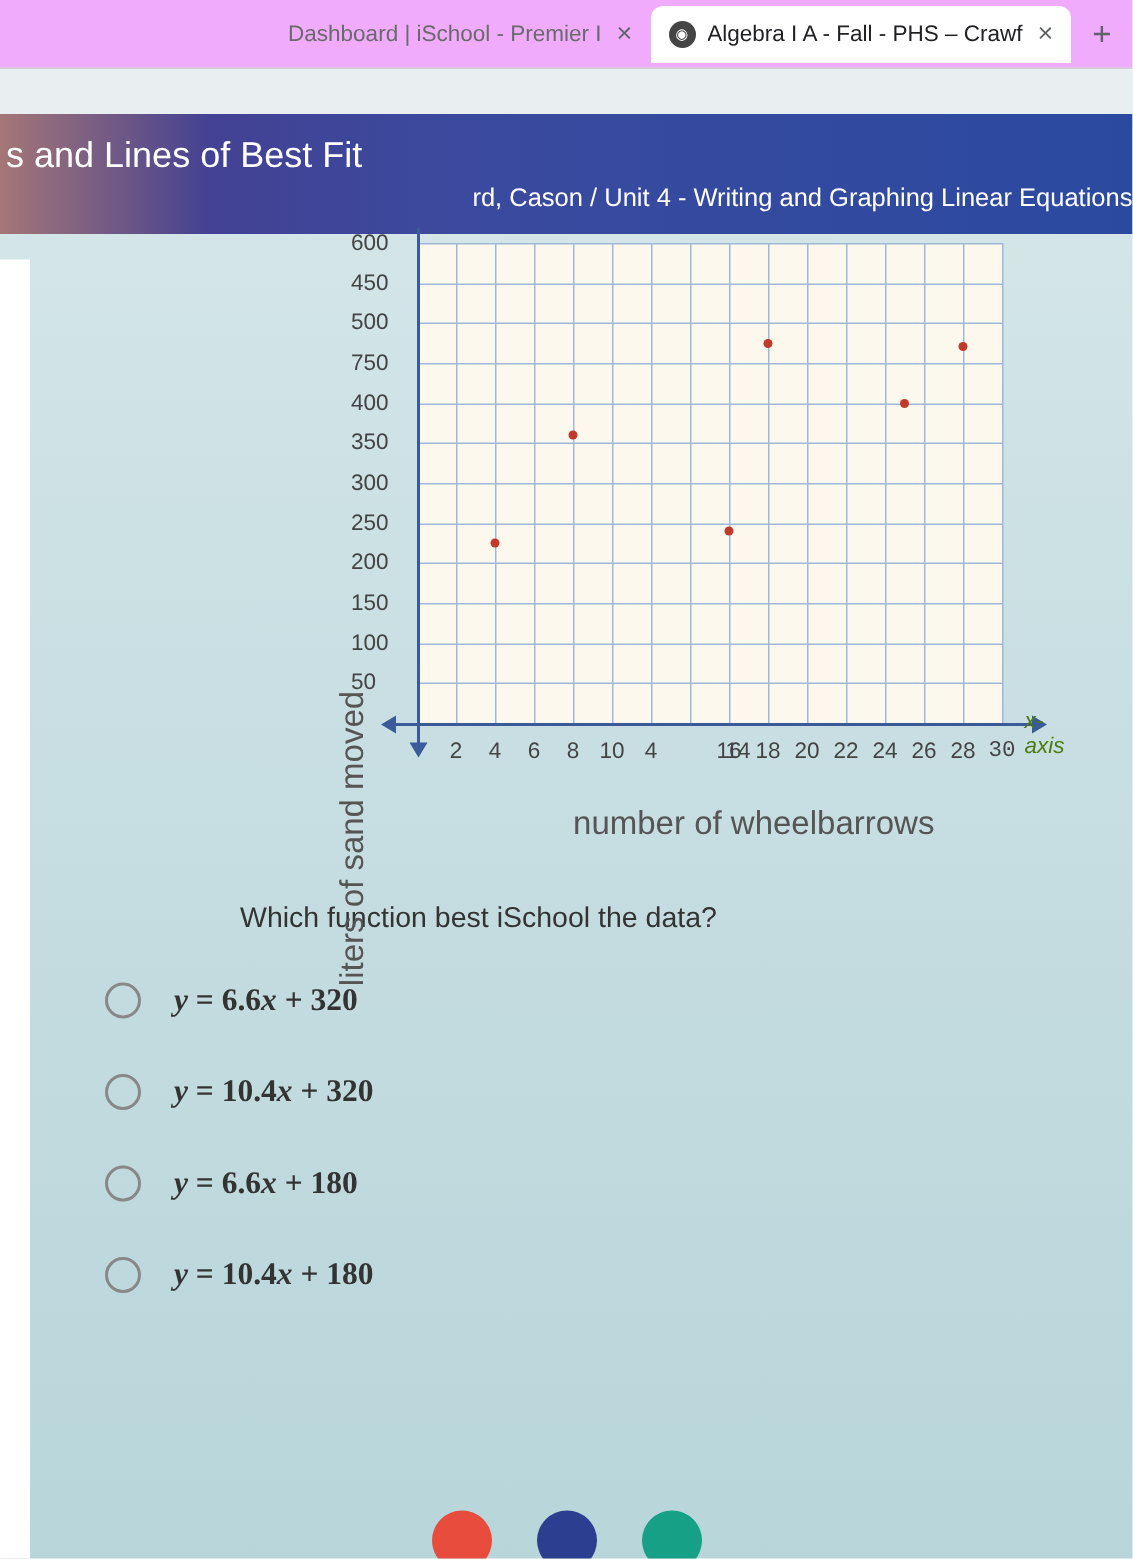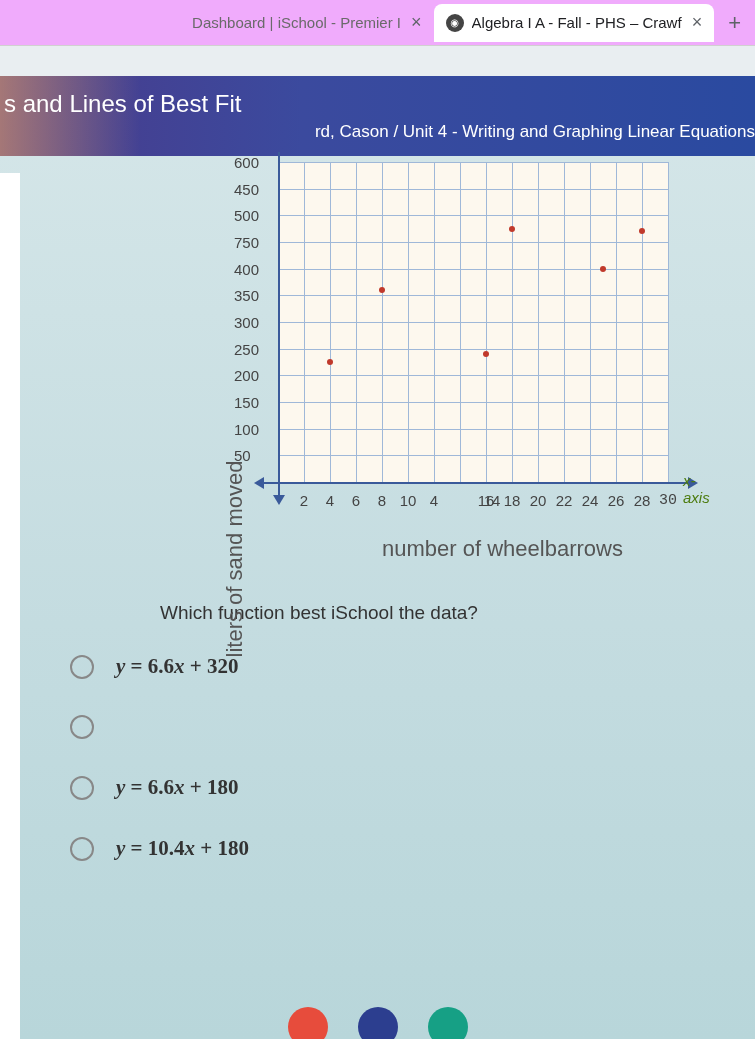--- a/index.html
+++ b/index.html
@@ -326,6 +326,7 @@
       </div>
       <div class="option">
         <div class="radio"></div>
+        <div class="formula"><span>y</span>  <span class="n">=</span>  <span class="n">10.4</span><span>x</span>  <span class="n">+</span>  <span class="n">320</span></div>
       </div>
       <div class="option">
         <div class="radio"></div>

